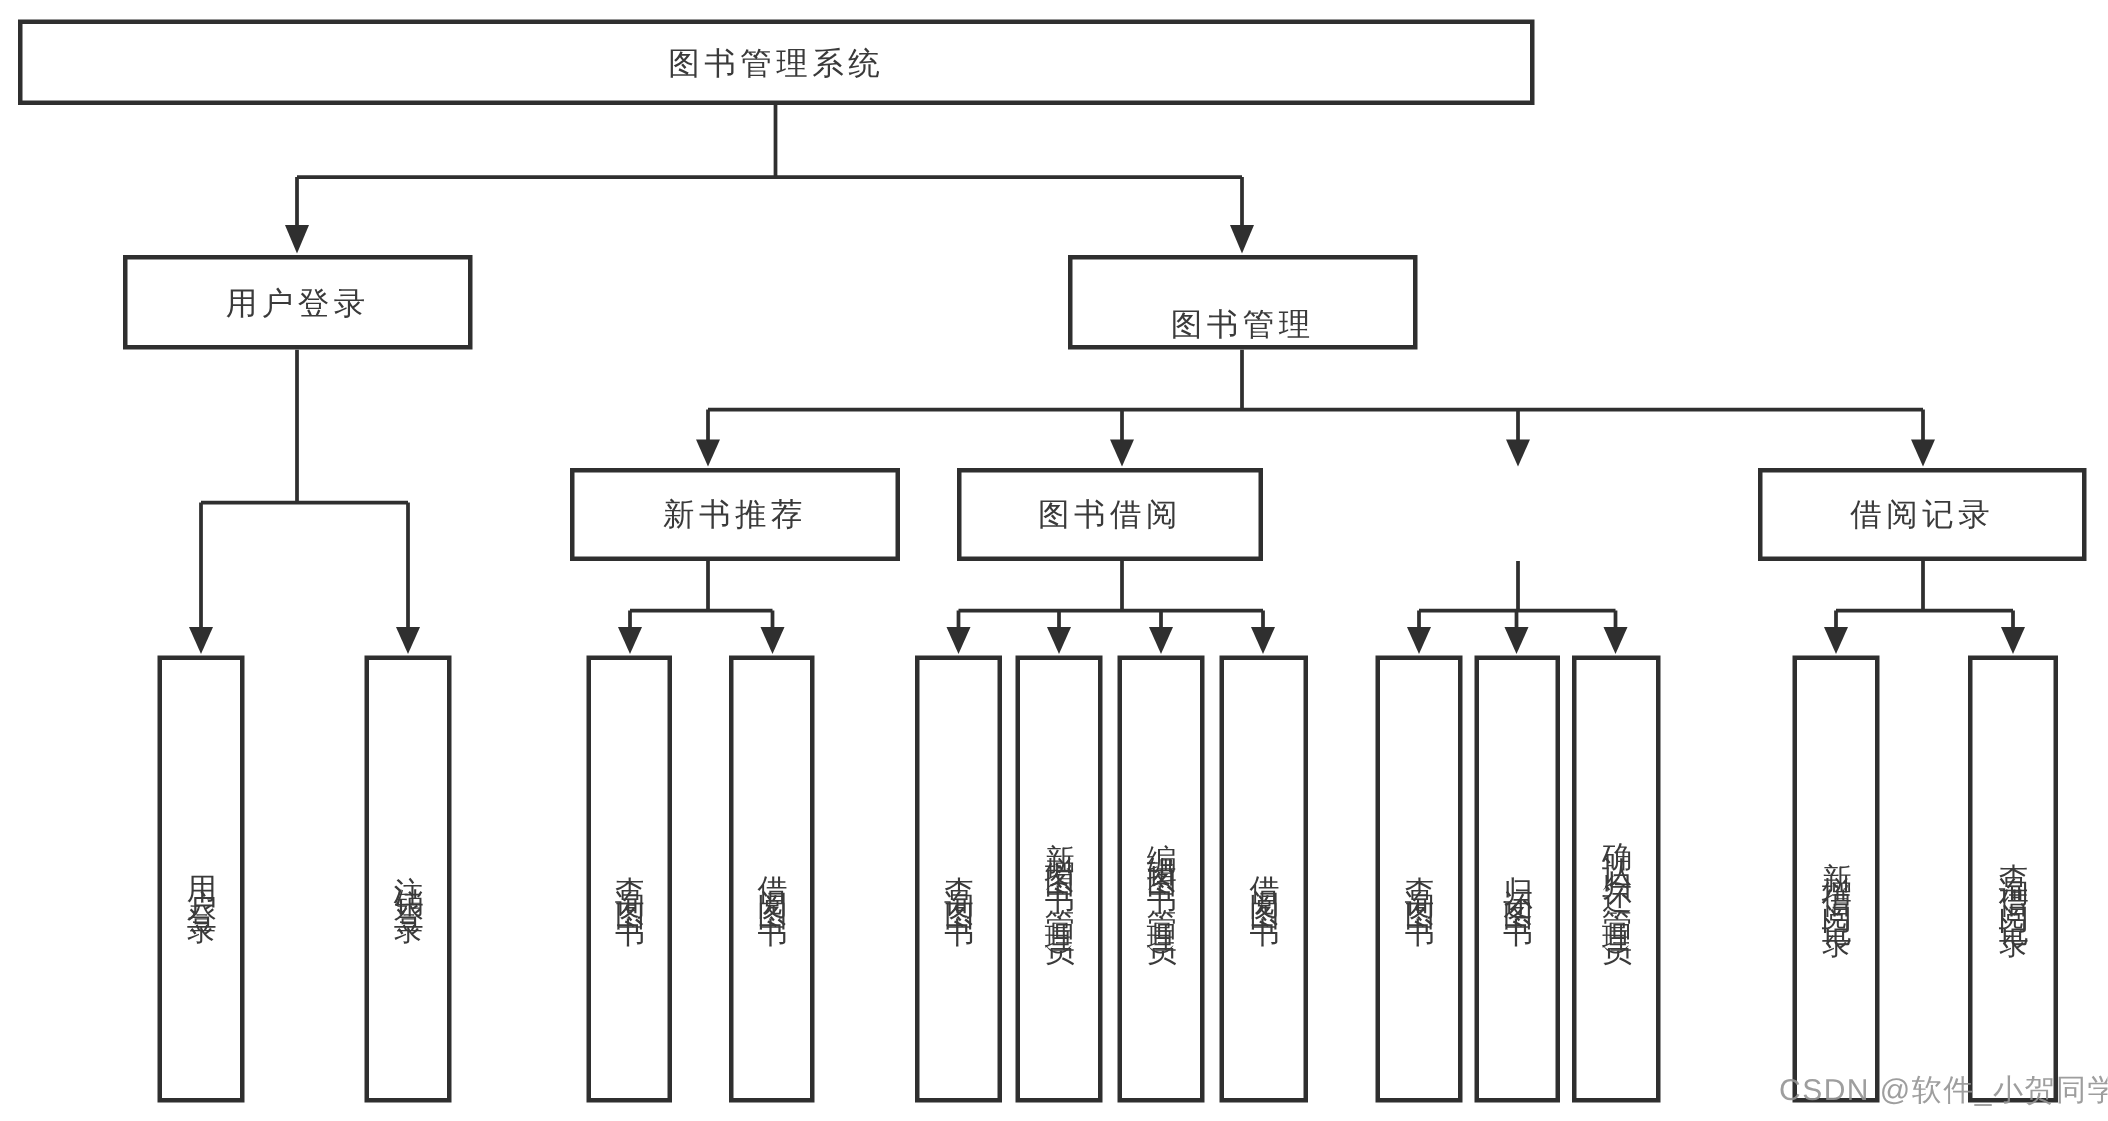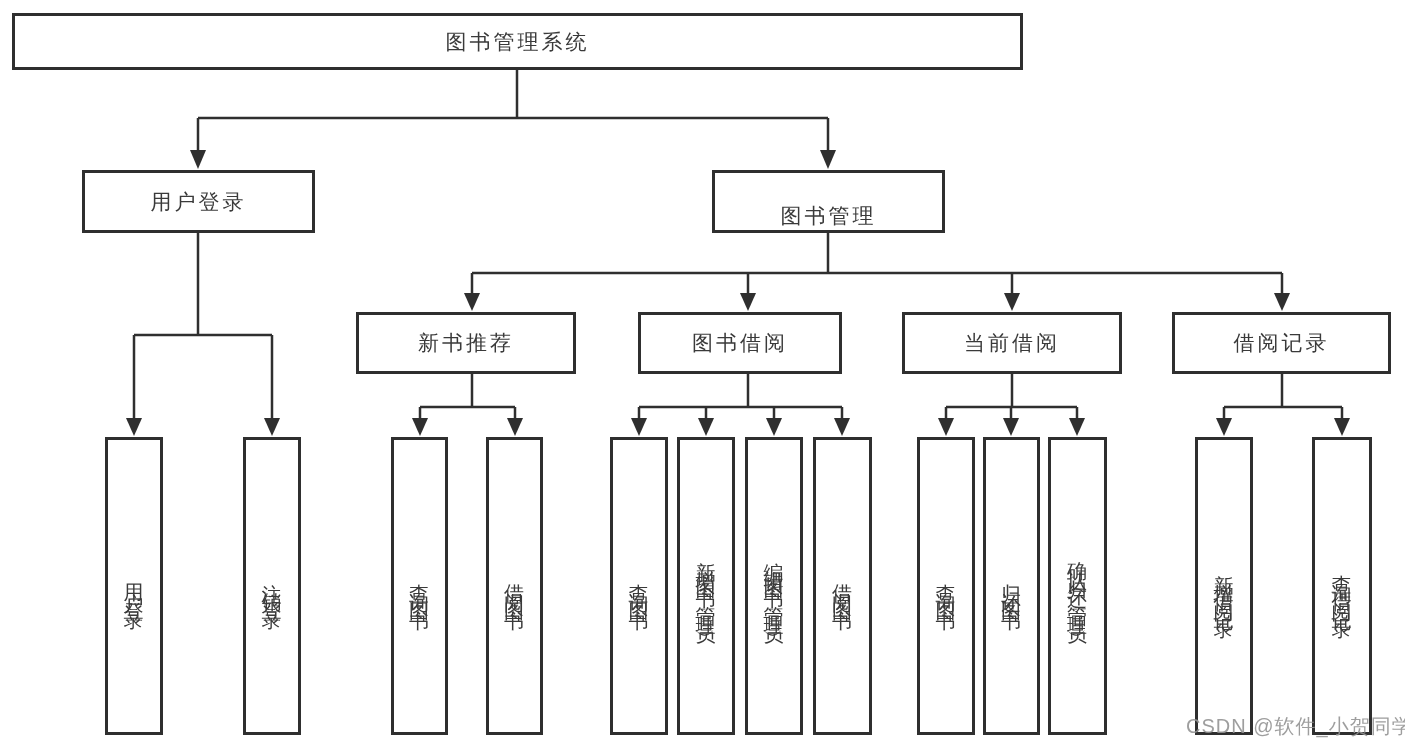--- a/index.html
+++ b/index.html
@@ -136,7 +136,7 @@
     <span class="hlabel">图书管理</span>
   </div>
 
-  <div class="box" style="left:356px; top:312px; width:220px; height:62px;">
+  <div class="box" style="left:380px; top:312px; width:220px; height:62px;">
     <span class="hlabel">新书推荐</span>
   </div>
   <div class="box" style="left:638px; top:312px; width:204px; height:62px;">

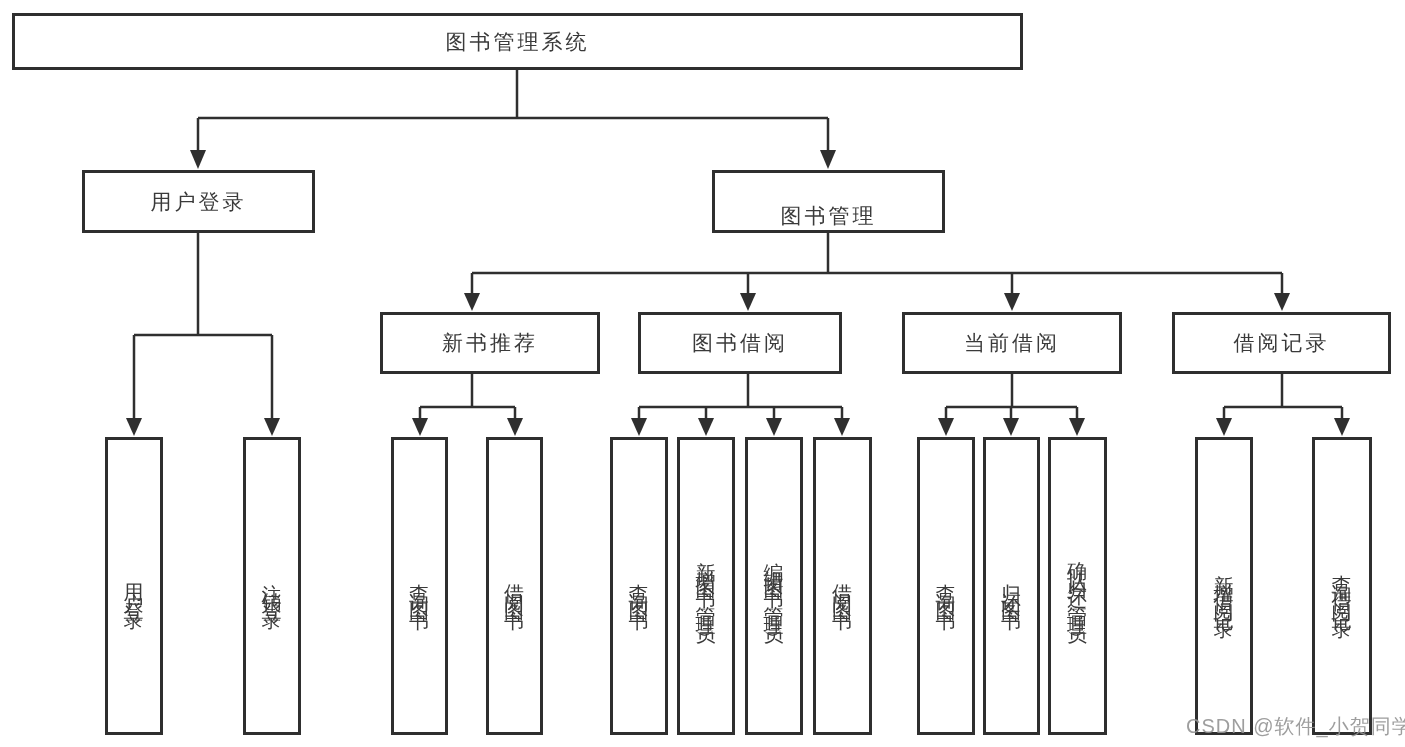--- a/index.html
+++ b/index.html
@@ -142,9 +142,6 @@
   <div class="box" style="left:638px; top:312px; width:204px; height:62px;">
     <span class="hlabel">图书借阅</span>
   </div>
-  <div class="box" style="left:902px; top:312px; width:220px; height:62px;">
-    <span class="hlabel">当前借阅</span>
-  </div>
   <div class="box" style="left:1172px; top:312px; width:219px; height:62px;">
     <span class="hlabel">借阅记录</span>
   </div>

